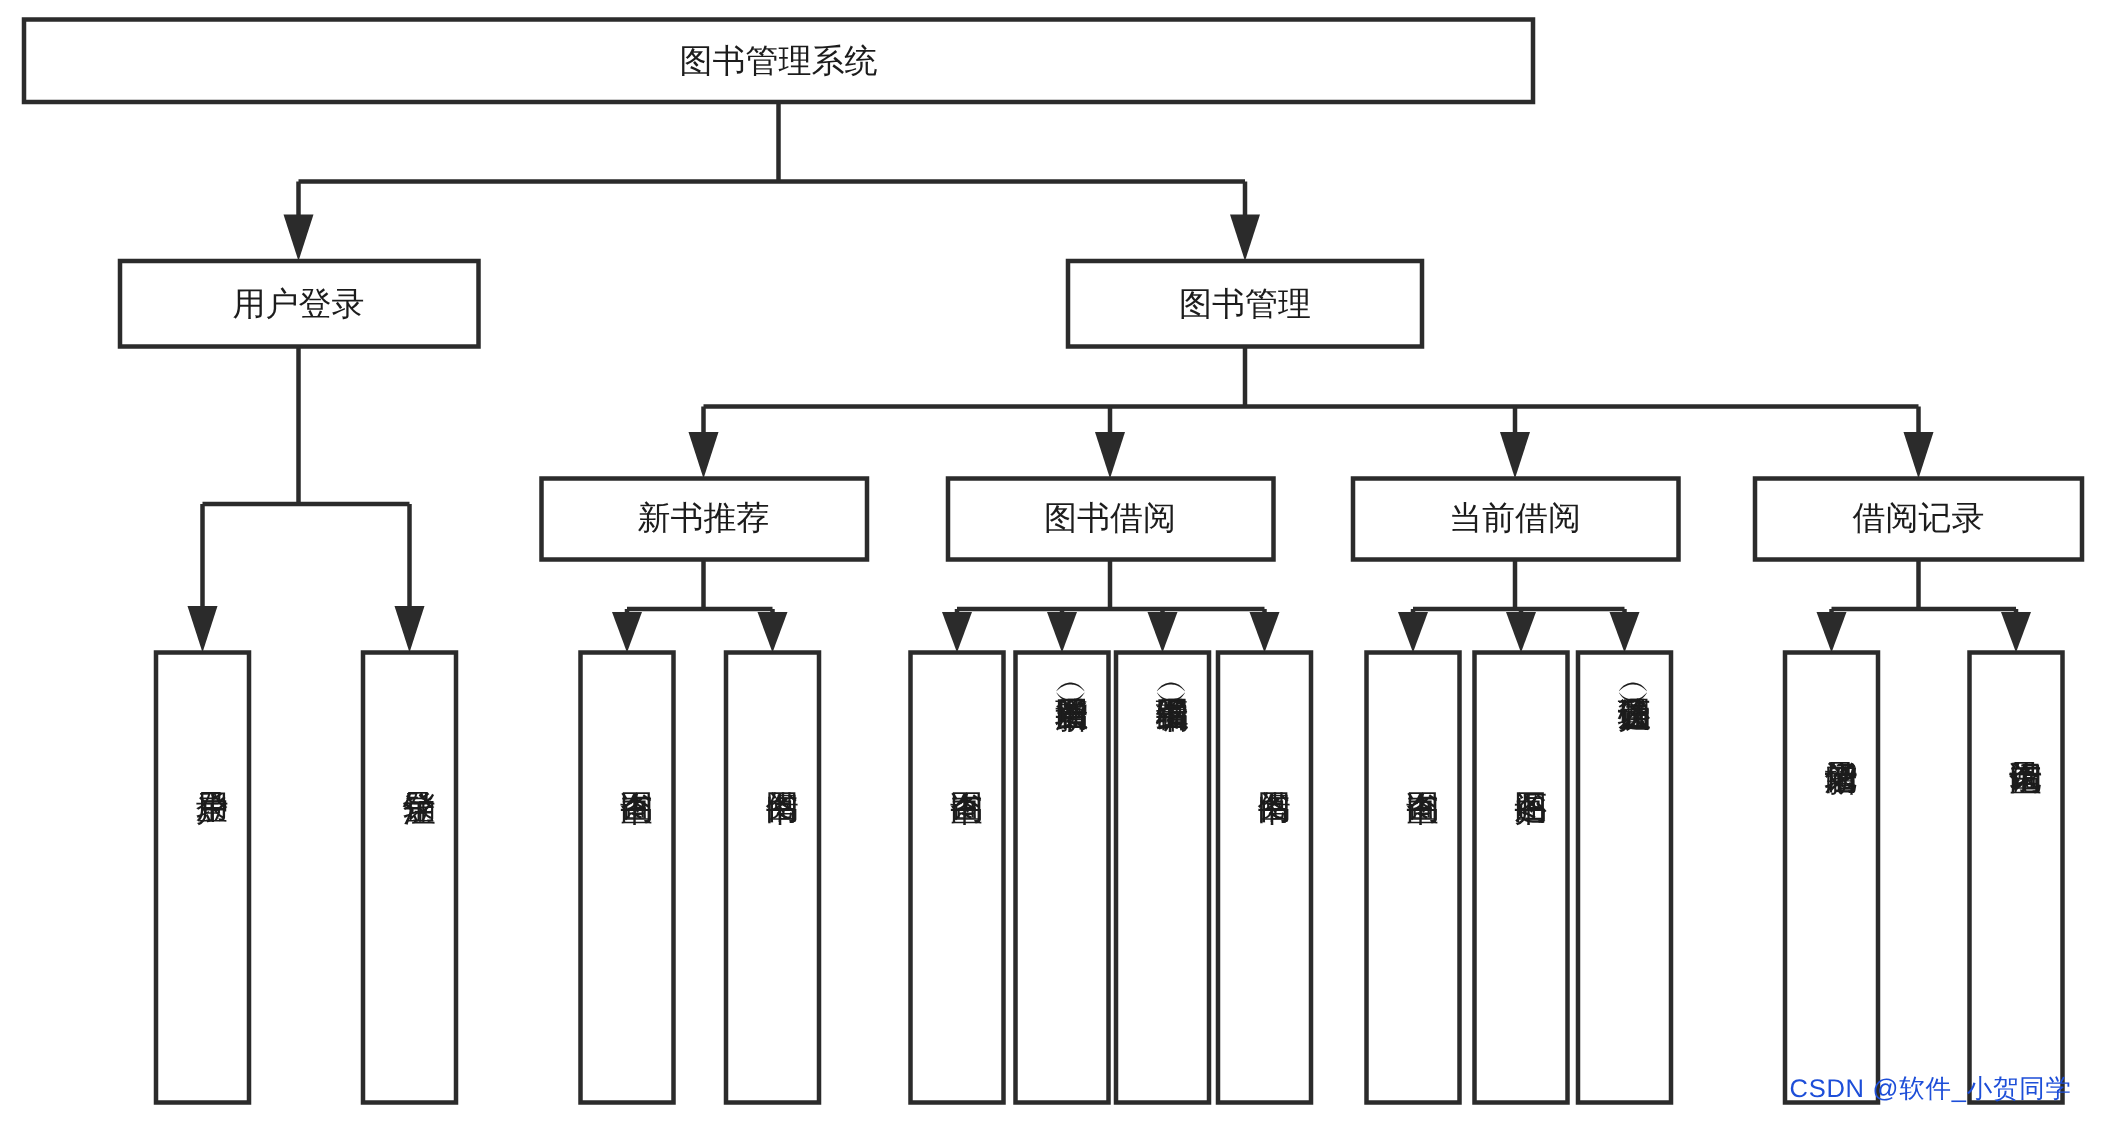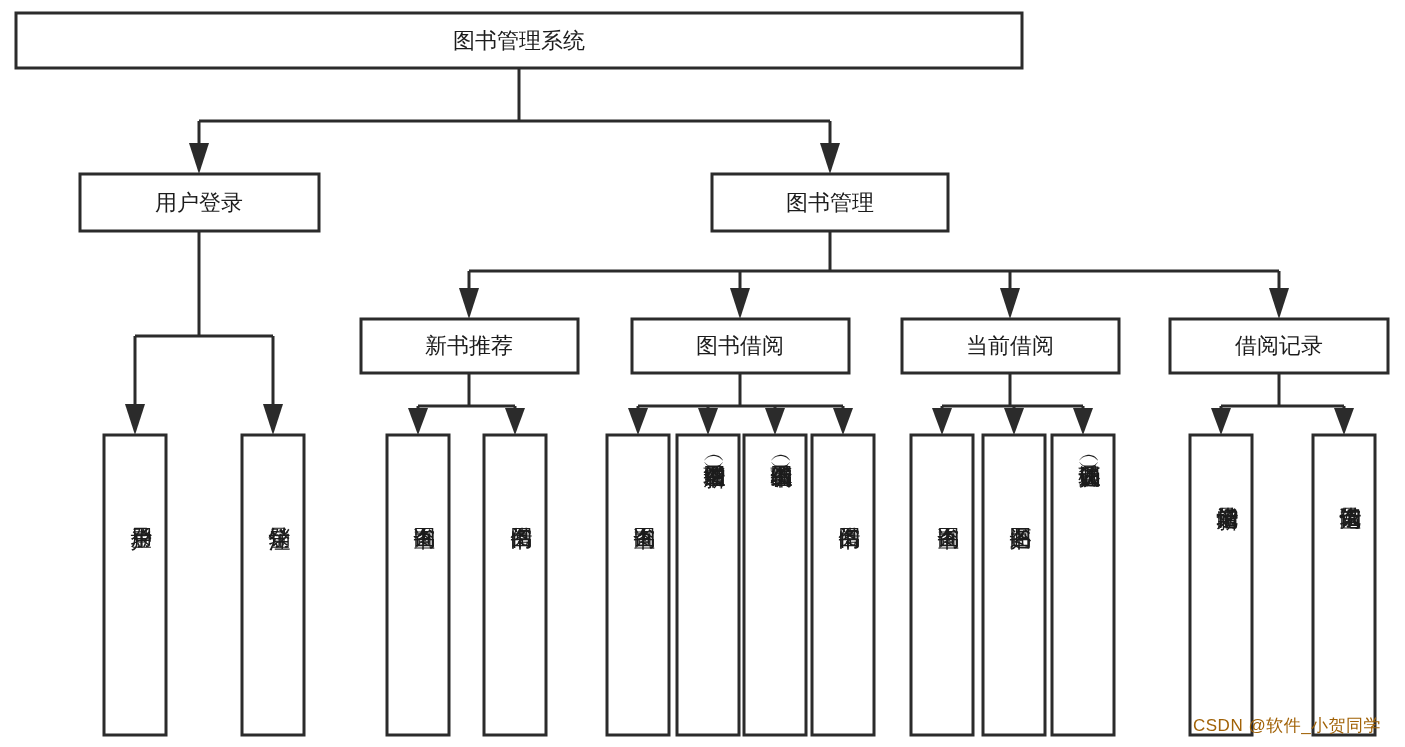--- a/index.html
+++ b/index.html
@@ -60,7 +60,7 @@
     position: absolute;
     font-family: "Liberation Sans", "DejaVu Sans", sans-serif;
     font-size: 17px;
-    color: #a16207;
+    color: #1d4ed8;
     white-space: nowrap;
     letter-spacing: 0.5px;
     pointer-events: none;

